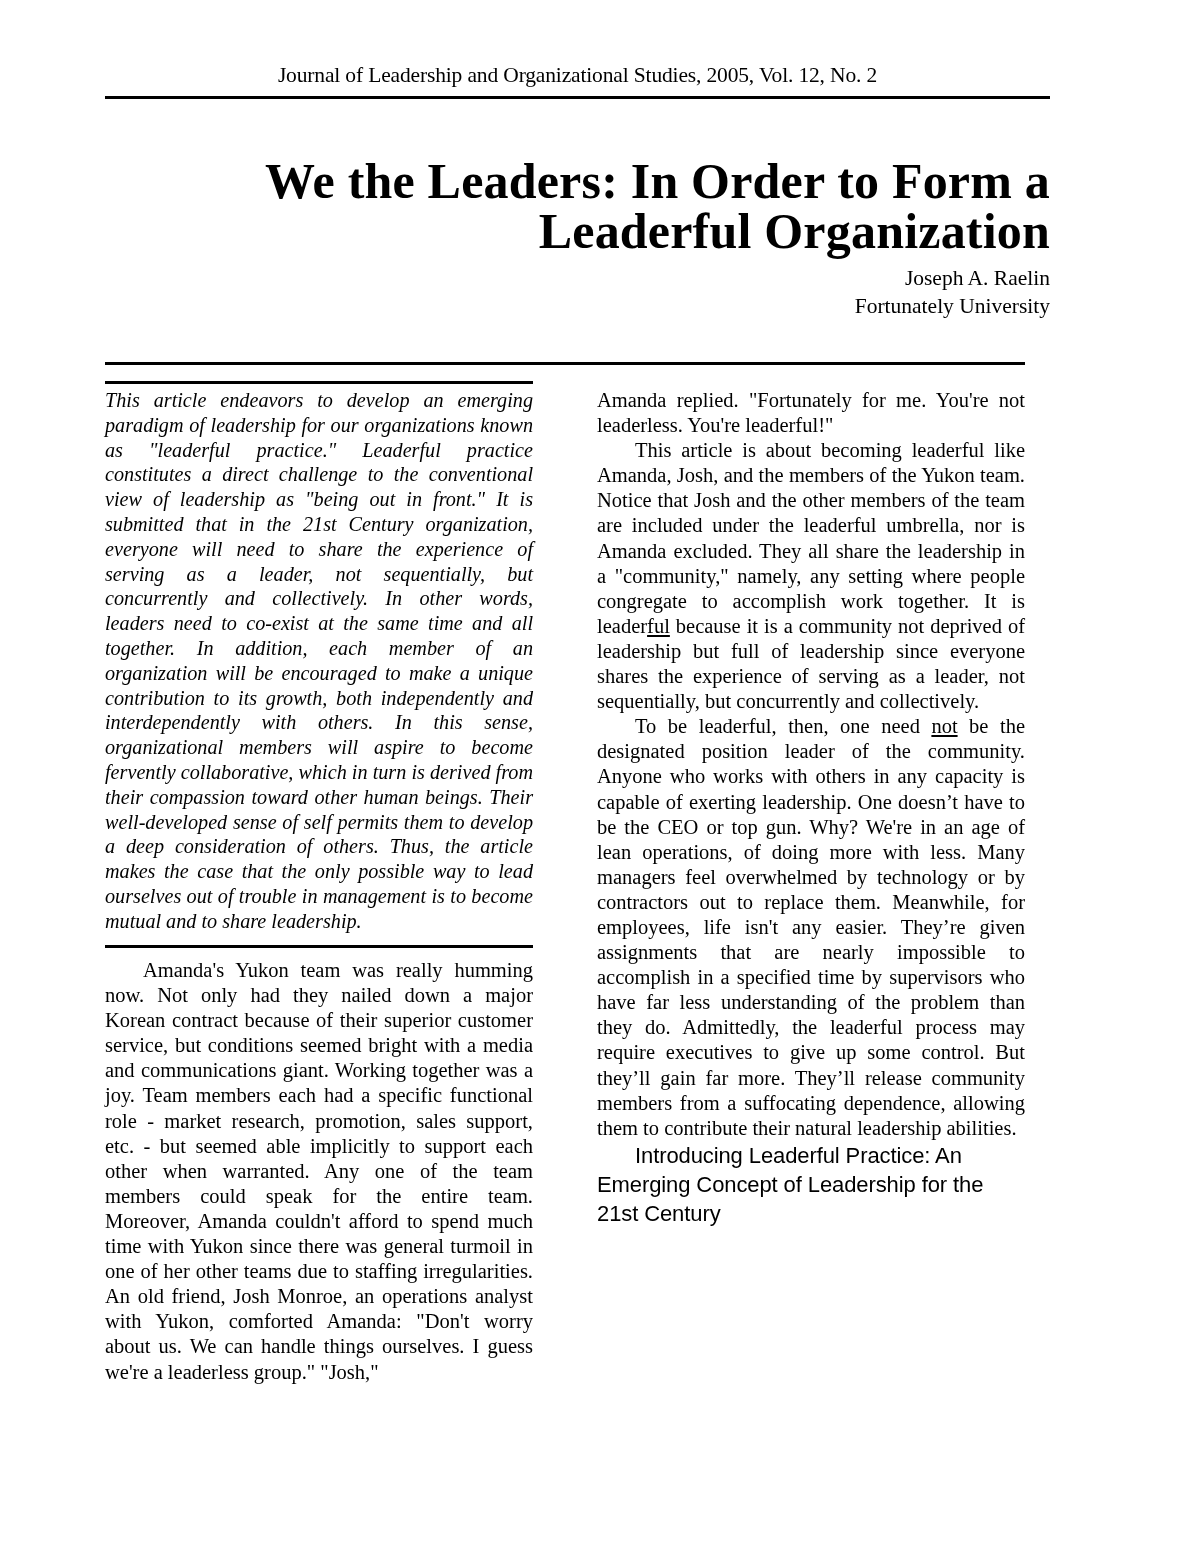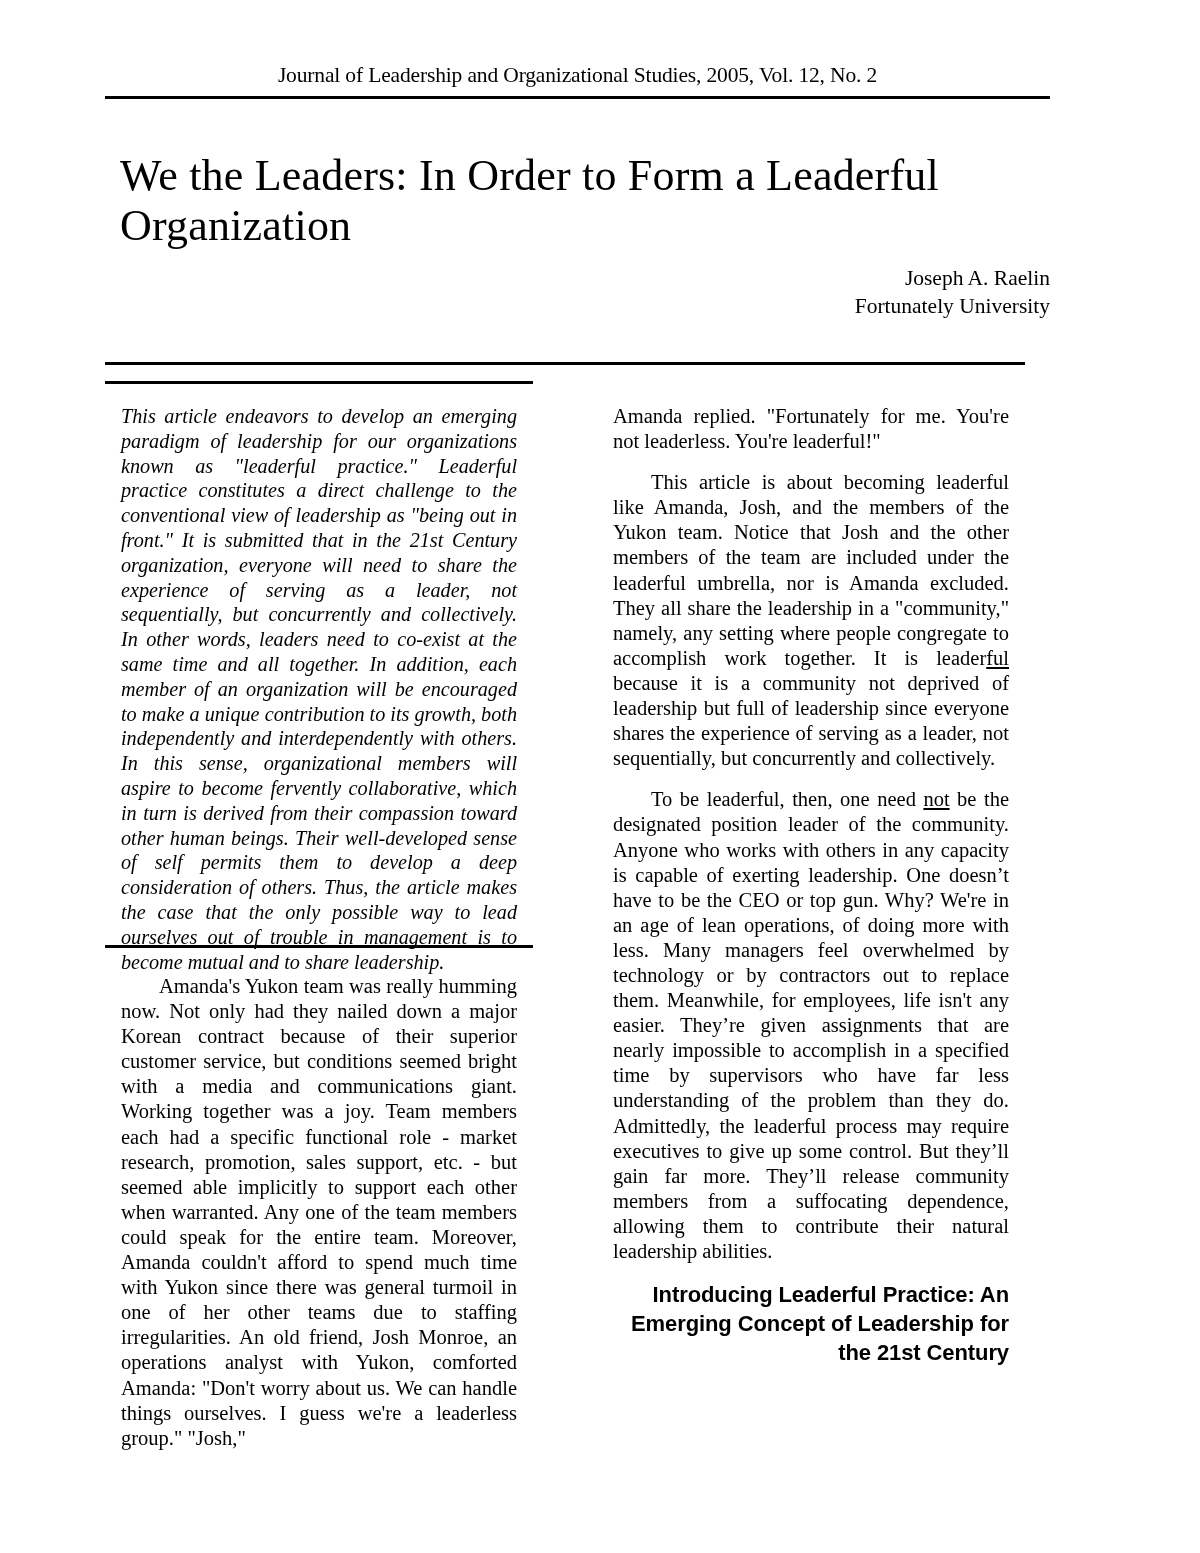--- a/index.html
+++ b/index.html
@@ -53,10 +53,10 @@
     left: 120px;
     top: 122px;
     width: 930px;
-    text-align: left;
+    text-align: right;
     font-family: "Liberation Serif", "DejaVu Serif", serif;
-    font-weight: normal;
-    font-size: 44px;
+    font-weight: bold;
+    font-size: 50px;
     line-height: 50px;
     letter-spacing: 0.2px;
   }

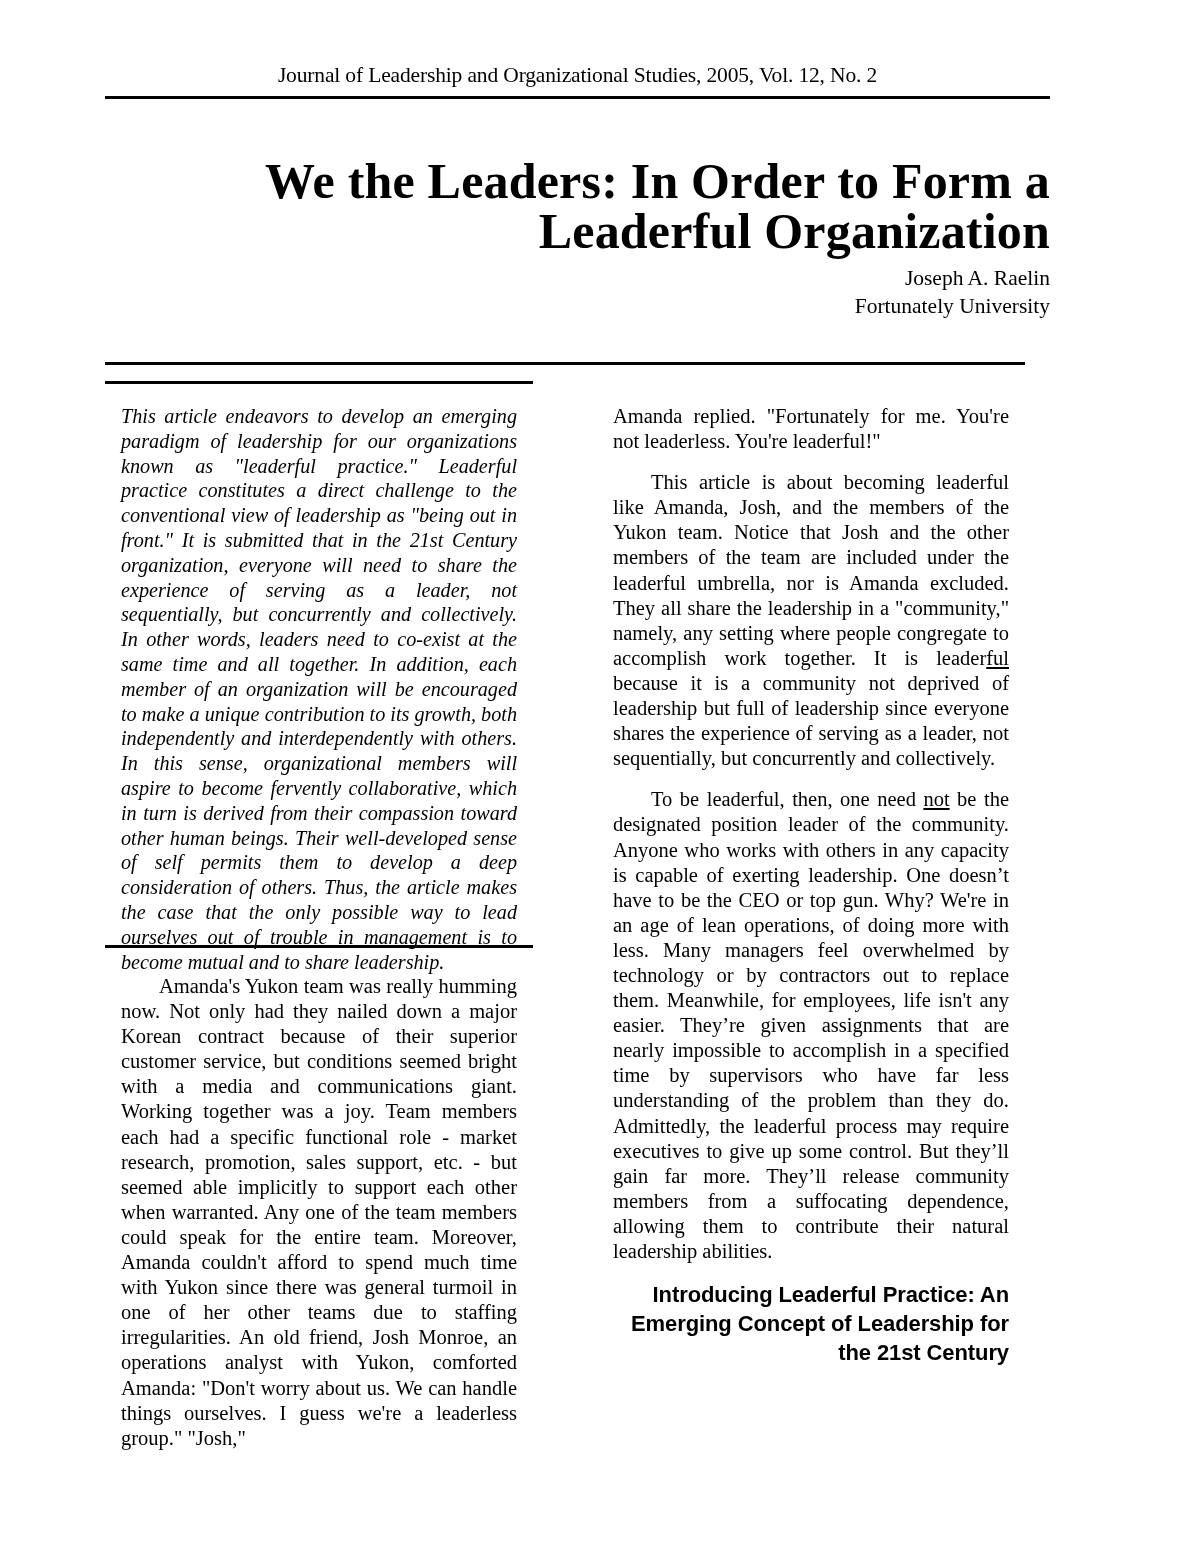--- a/index.html
+++ b/index.html
@@ -125,7 +125,7 @@
   }
 
   .col p {
-    margin: 16px;
+    margin: 0;
     text-indent: 38px;
   }
   .col p.noindent { text-indent: 0; }

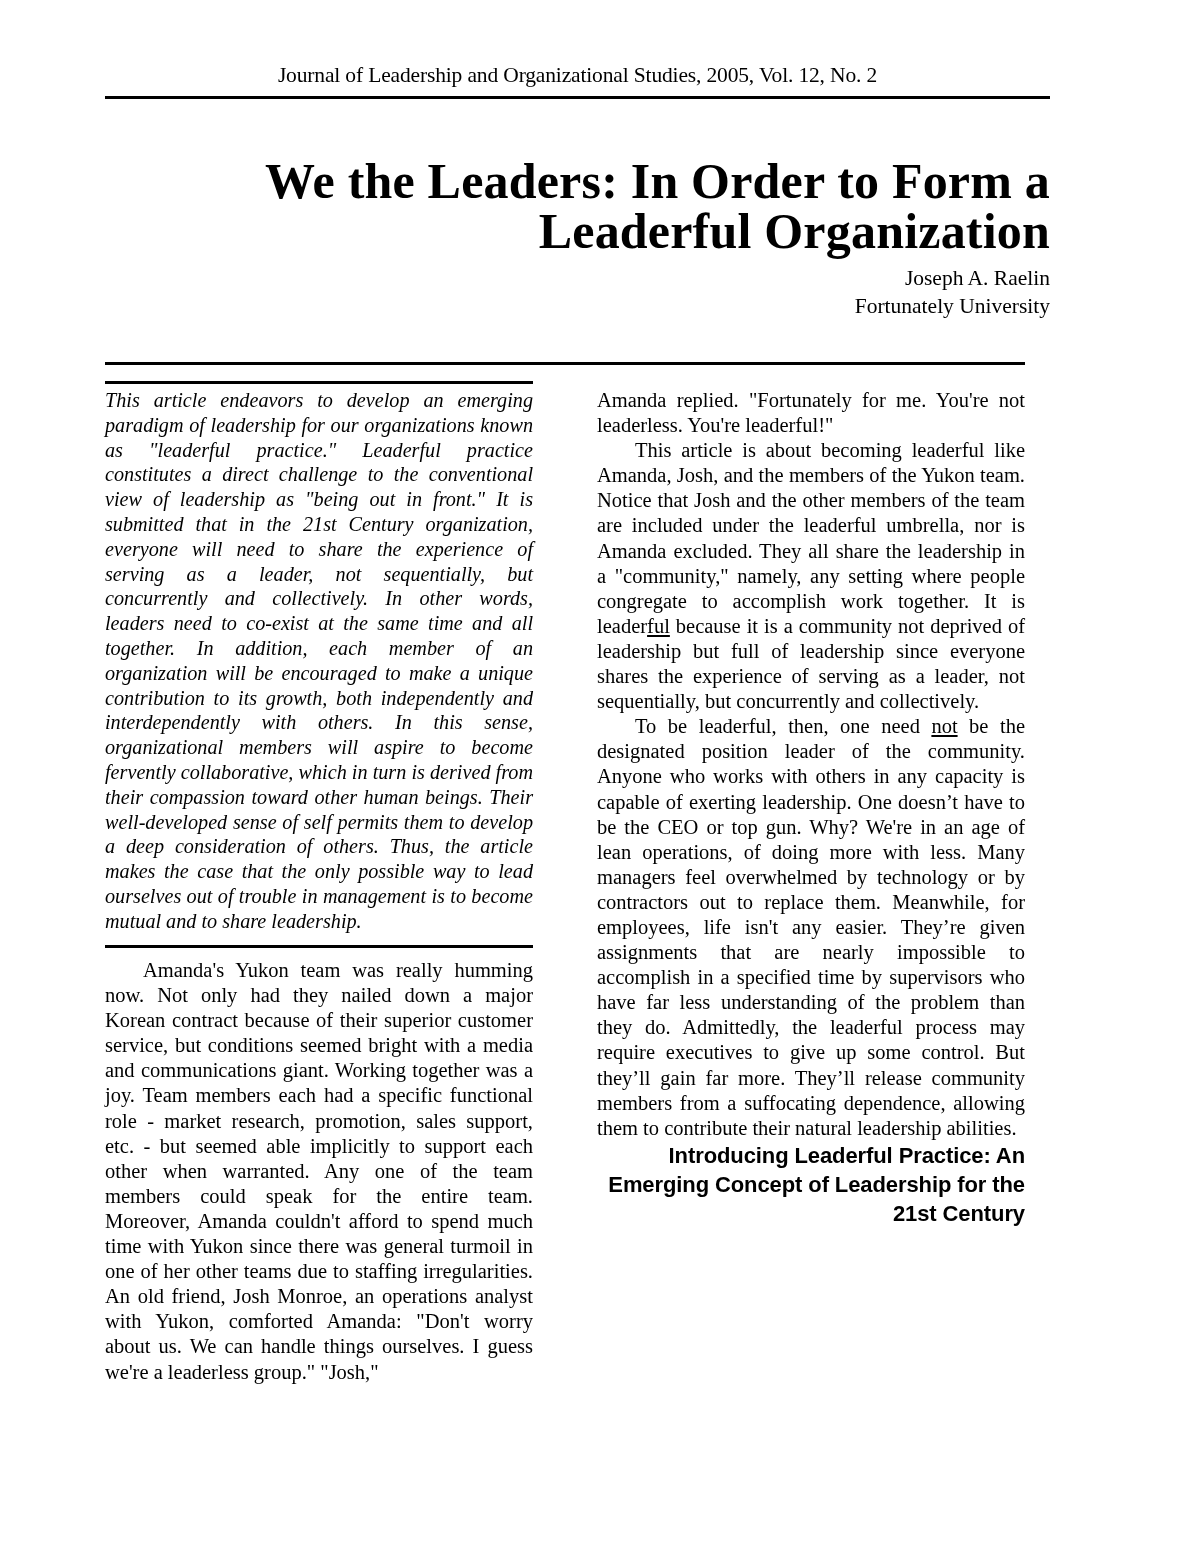--- a/index.html
+++ b/index.html
@@ -134,10 +134,10 @@
   
   .section-head {
     font-family: "Liberation Sans", "DejaVu Sans", sans-serif;
-    font-weight: bold;
+    font-weight: normal;
     font-size: 22px;
     line-height: 29px;
-    text-align: right;
+    text-align: left;
     text-indent: 0;
     margin: 25px 0 22px 0;
     letter-spacing: -0.1px;

